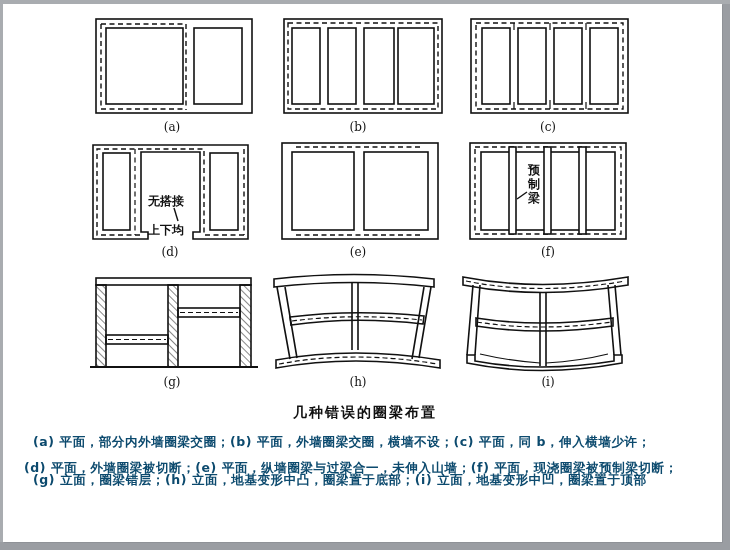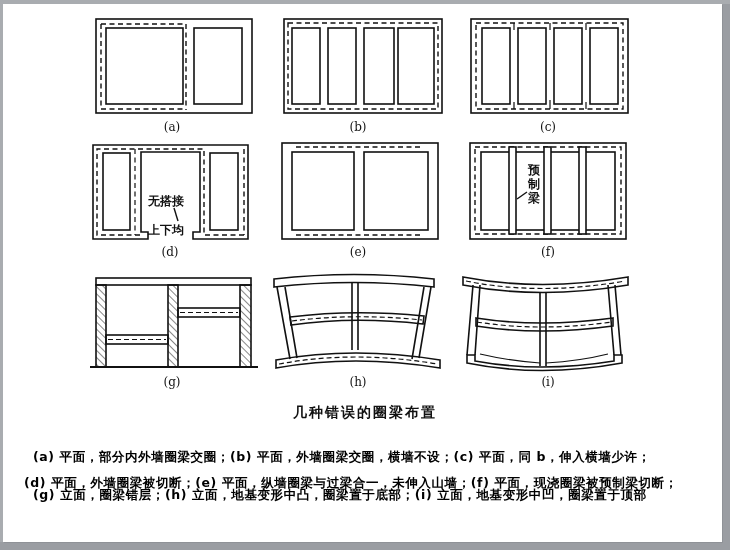--- a/index.html
+++ b/index.html
@@ -32,7 +32,7 @@
     }
     .cap {
       position: absolute; font-family: "DejaVu Sans", "Liberation Sans", sans-serif;
-      font-size: 12.5px; font-weight: bold; color: #000000; white-space: nowrap; letter-spacing: 0.6px; margin-top: 15px;
+      font-size: 12.5px; font-weight: bold; color: #0c4a6e; white-space: nowrap; letter-spacing: 0.6px;
     }
   </style>
 </head>

